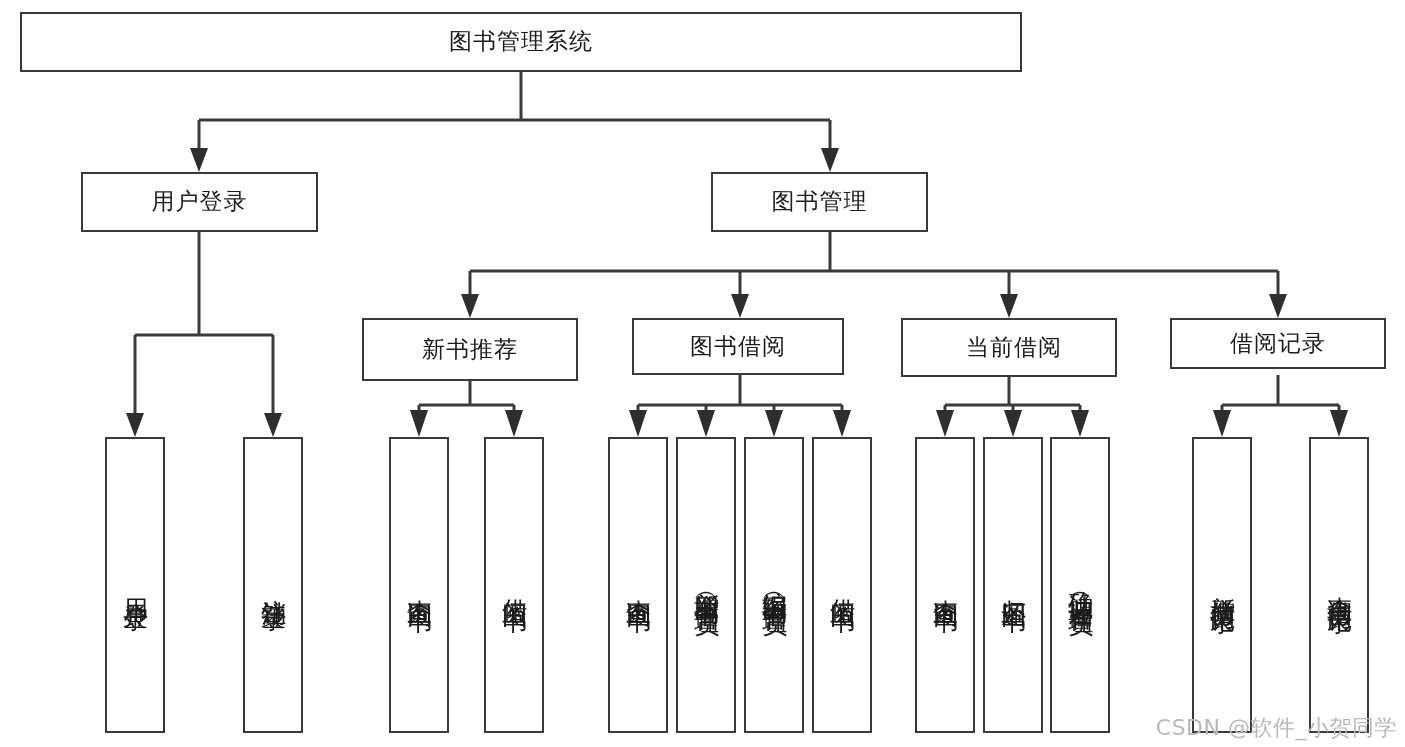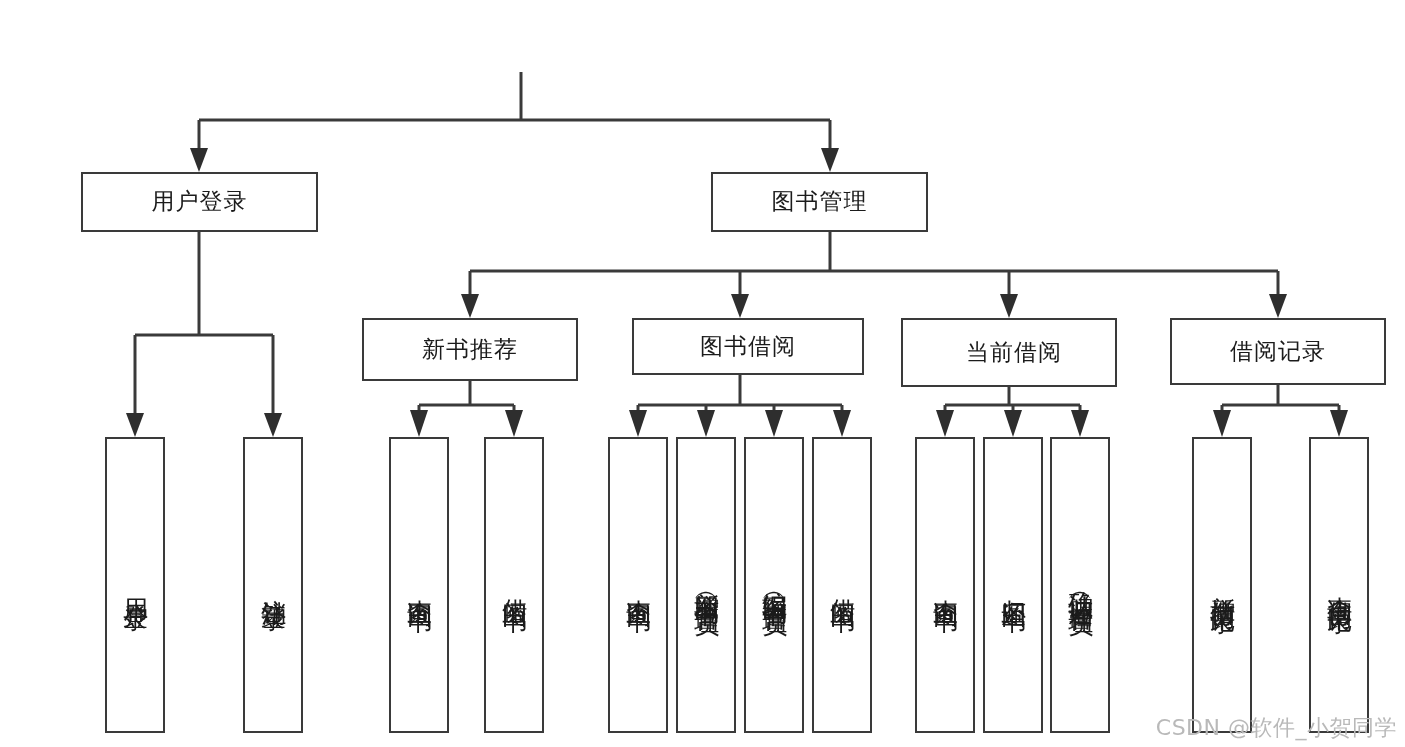--- a/index.html
+++ b/index.html
@@ -140,6 +140,9 @@
     <polygon class="arrowhead" points="1339,437 1330,410 1348,410"></polygon>
   </svg>
 
+  <div class="node horiz" style="left:20px;top:12px;width:1002px;height:60px;">
+    <span class="label">图书管理系统</span>
+  </div>
 
   <div class="node horiz" style="left:81px;top:172px;width:237px;height:60px;">
     <span class="label">用户登录</span>

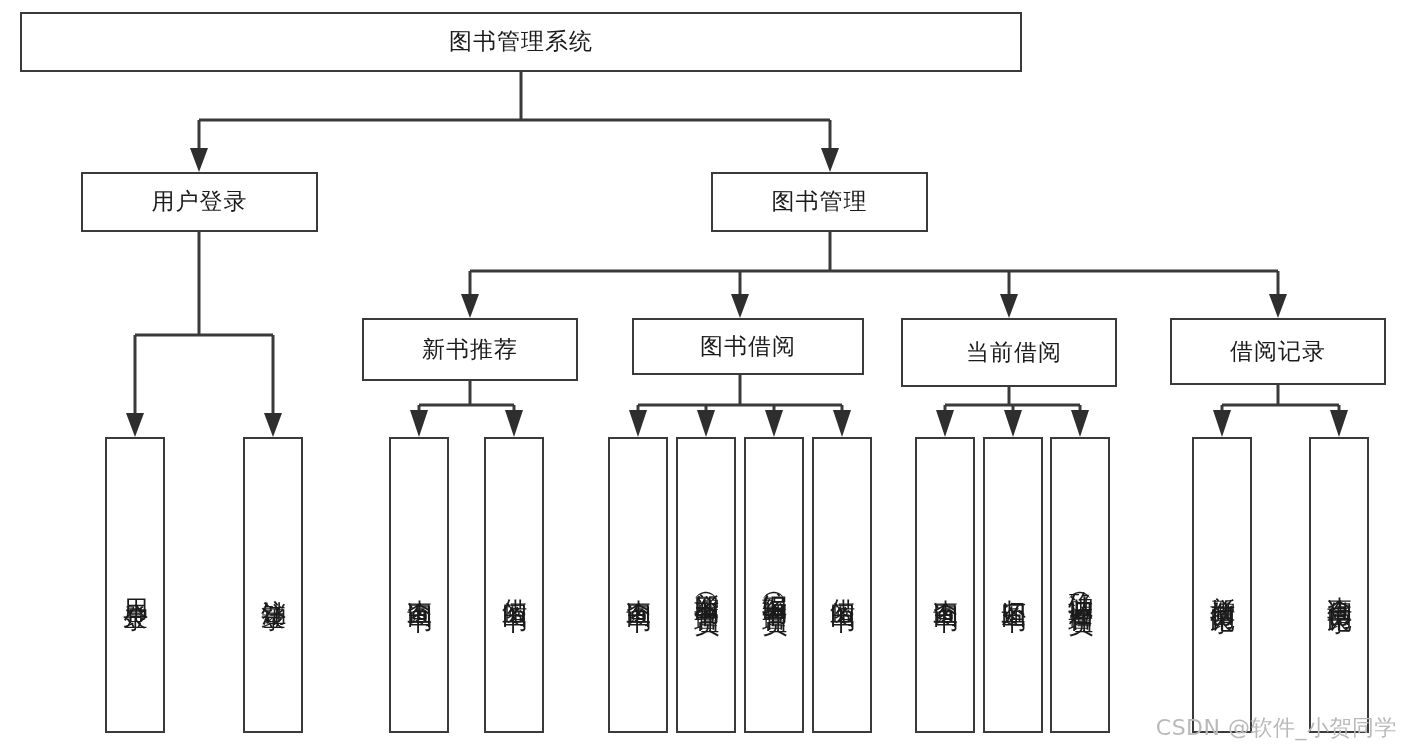--- a/index.html
+++ b/index.html
@@ -154,7 +154,7 @@
   <div class="node horiz" style="left:362px;top:318px;width:216px;height:63px;">
     <span class="label">新书推荐</span>
   </div>
-  <div class="node horiz" style="left:632px;top:318px;width:232px;height:57px;">
+  <div class="node horiz" style="left:632px;top:318px;width:212px;height:57px;">
     <span class="label">图书借阅</span>
   </div>
   <div class="node horiz" style="left:901px;top:318px;width:216px;height:69px;padding-left:10px;">

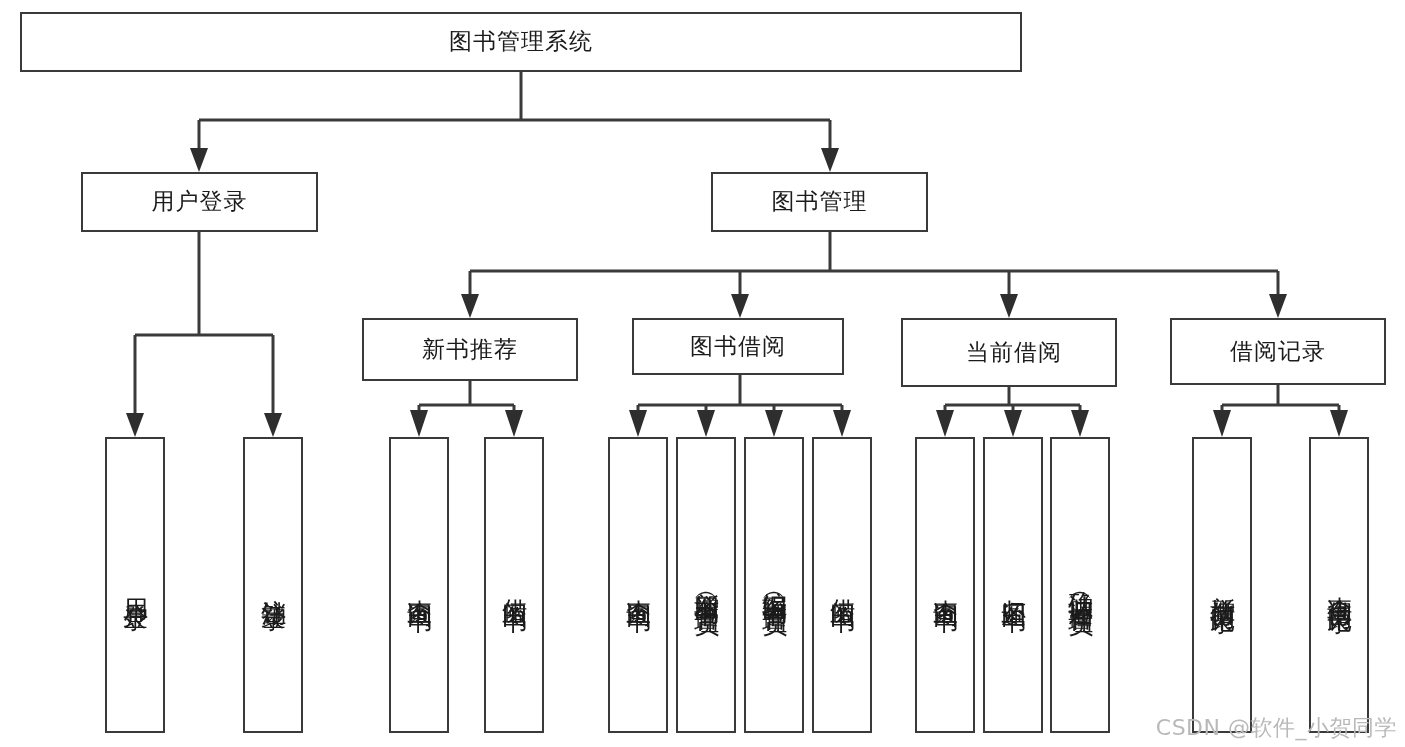--- a/index.html
+++ b/index.html
@@ -157,7 +157,7 @@
   <div class="node horiz" style="left:632px;top:318px;width:212px;height:57px;">
     <span class="label">图书借阅</span>
   </div>
-  <div class="node horiz" style="left:901px;top:318px;width:216px;height:69px;padding-left:10px;">
+  <div class="node horiz" style="left:901px;top:318px;width:216px;height:59px;padding-left:10px;">
     <span class="label">当前借阅</span>
   </div>
   <div class="node horiz" style="left:1170px;top:318px;width:216px;height:67px;">

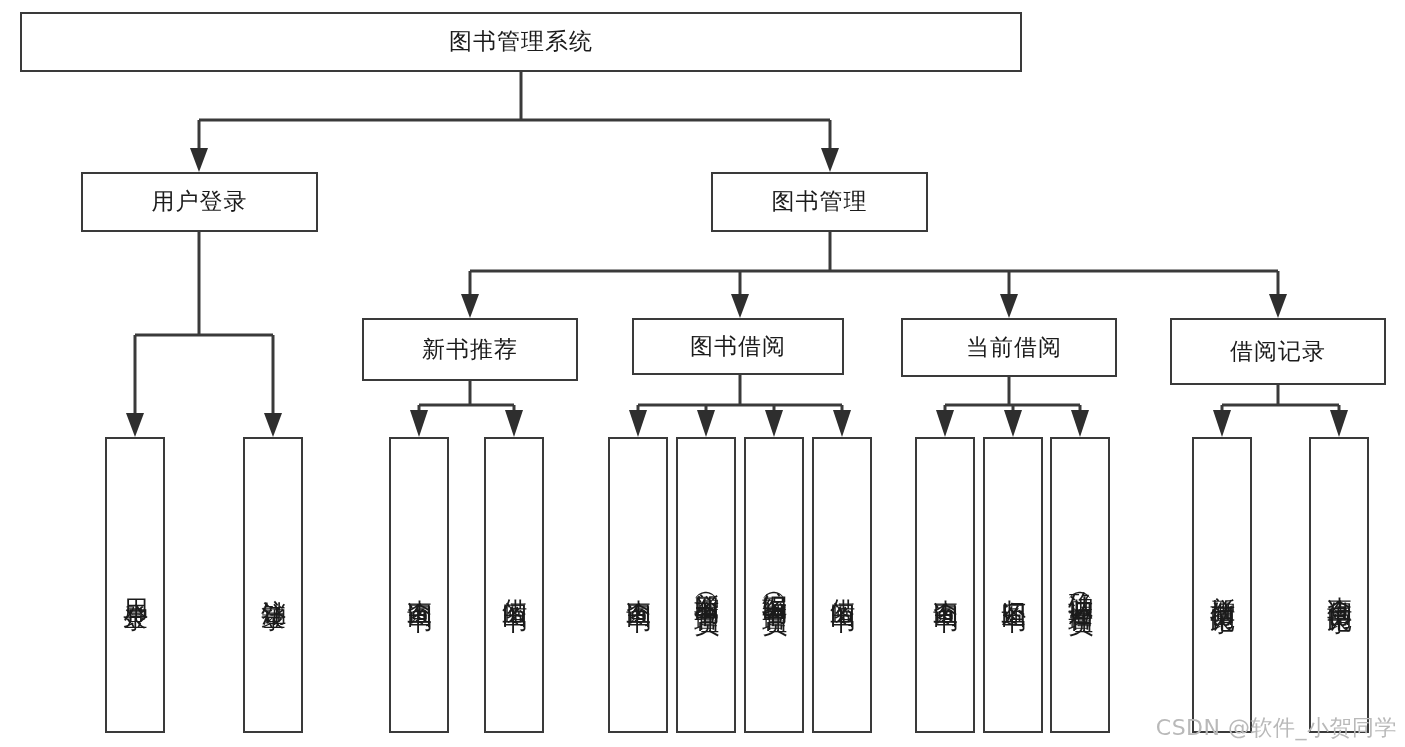--- a/index.html
+++ b/index.html
@@ -160,7 +160,7 @@
   <div class="node horiz" style="left:901px;top:318px;width:216px;height:59px;padding-left:10px;">
     <span class="label">当前借阅</span>
   </div>
-  <div class="node horiz" style="left:1170px;top:318px;width:216px;height:67px;">
+  <div class="node horiz" style="left:1170px;top:318px;width:216px;height:51px;">
     <span class="label">借阅记录</span>
   </div>
 

